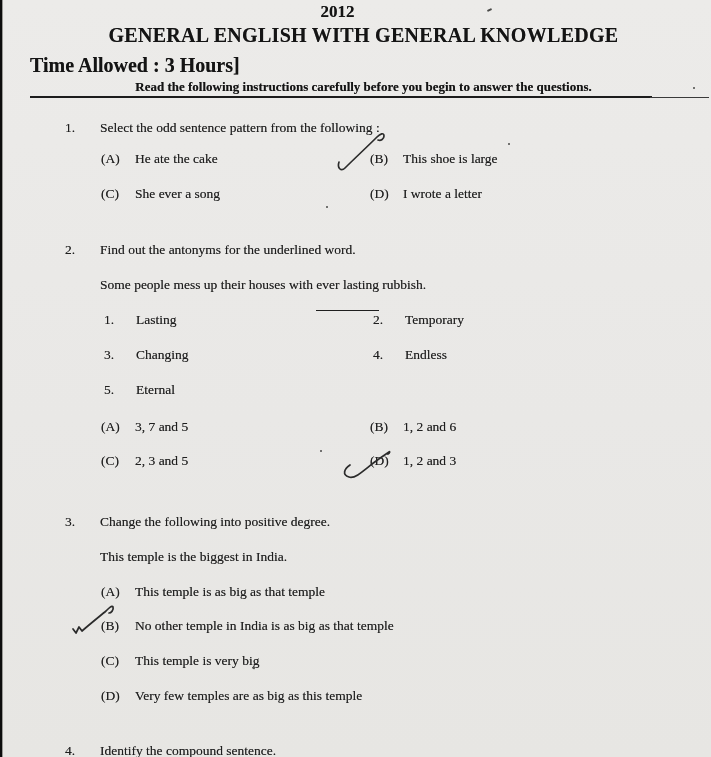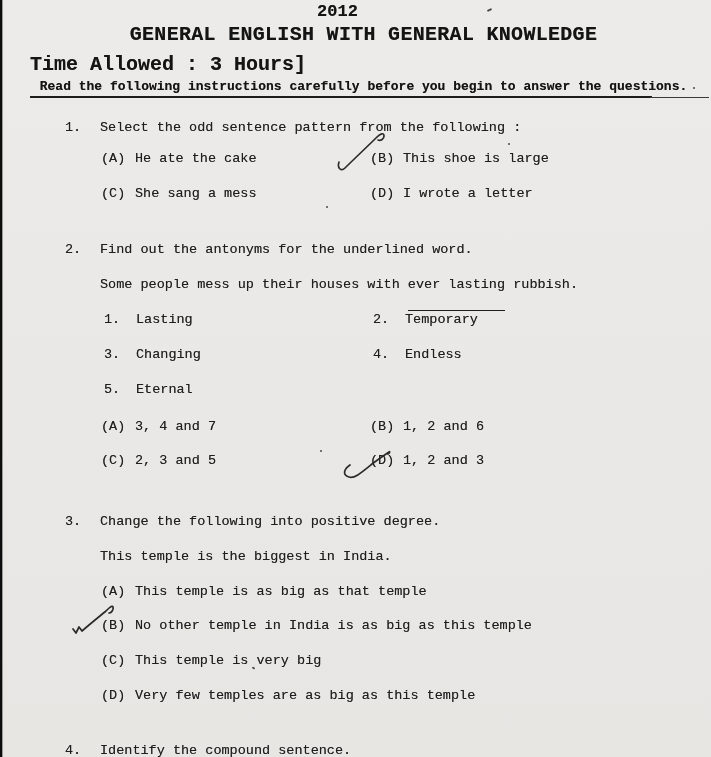--- a/index.html
+++ b/index.html
@@ -8,7 +8,7 @@
     width:711px;height:757px;
     background:linear-gradient(180deg,#ecebe9 0%,#e9e8e6 55%,#e7e6e3 100%);
     overflow:hidden;
-    font-family:Liberation Mono, monospace;
+    font-family:Liberation Serif, serif;
     color:#1f1f1f;
   }
   .txt{position:absolute;white-space:nowrap;font-size:13.5px;line-height:18px;

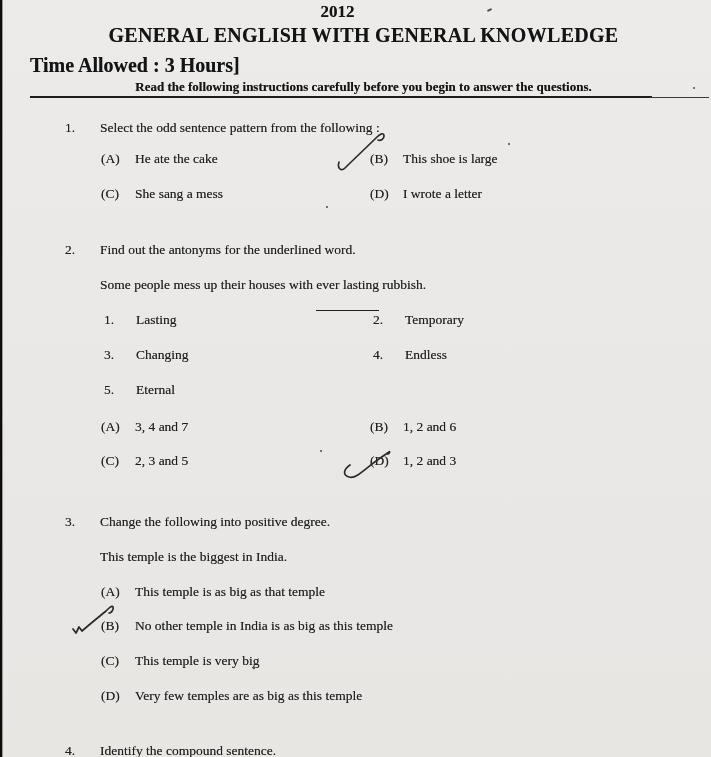--- a/index.html
+++ b/index.html
@@ -53,7 +53,7 @@
     <span class="txt" style="left:403px;top:150px">This shoe is large</span>
 
     <span class="txt" style="left:101px;top:185px">(C)</span>
-    <span class="txt" style="left:135px;top:185px">She sang a mess</span>
+    <span class="txt" style="left:135px;top:185px">She ever a song</span>
     <span class="txt" style="left:370px;top:185px">(D)</span>
     <span class="txt" style="left:403px;top:185px">I wrote a letter</span>
 

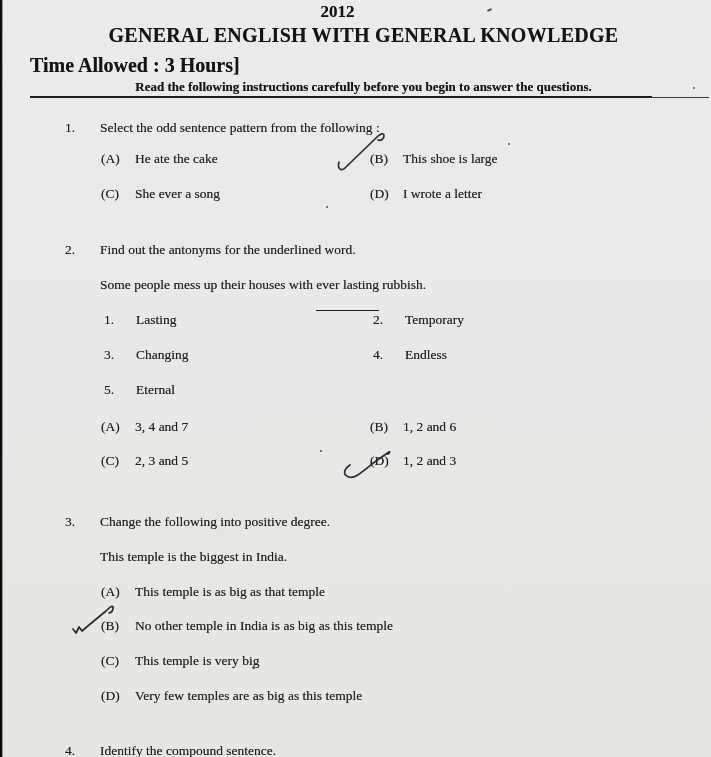--- a/index.html
+++ b/index.html
@@ -82,7 +82,7 @@
     <span class="txt" style="left:136px;top:381px">Eternal</span>
 
     <span class="txt" style="left:101px;top:418px">(A)</span>
-    <span class="txt" style="left:135px;top:418px">3, 4 and 7</span>
+    <span class="txt" style="left:135px;top:418px">3, 7 and 5</span>
     <span class="txt" style="left:370px;top:418px">(B)</span>
     <span class="txt" style="left:403px;top:418px">1, 2 and 6</span>
 

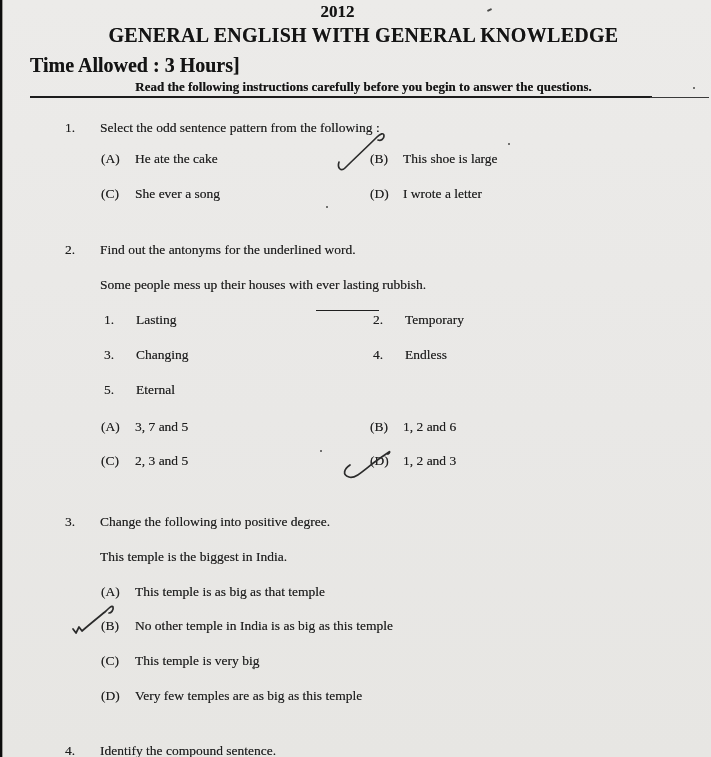--- a/index.html
+++ b/index.html
@@ -105,7 +105,7 @@
     <span class="txt" style="left:135px;top:583px">This temple is as big as that temple</span>
 
     <span class="txt" style="left:101px;top:617px">(B)</span>
-    <span class="txt" style="left:135px;top:617px">No other temple in India is as big as this temple</span>
+    <span class="txt" style="left:135px;top:617px">No other temple in India is as big as that temple</span>
 
     <span class="txt" style="left:101px;top:652px">(C)</span>
     <span class="txt" style="left:135px;top:652px">This temple is very big</span>

